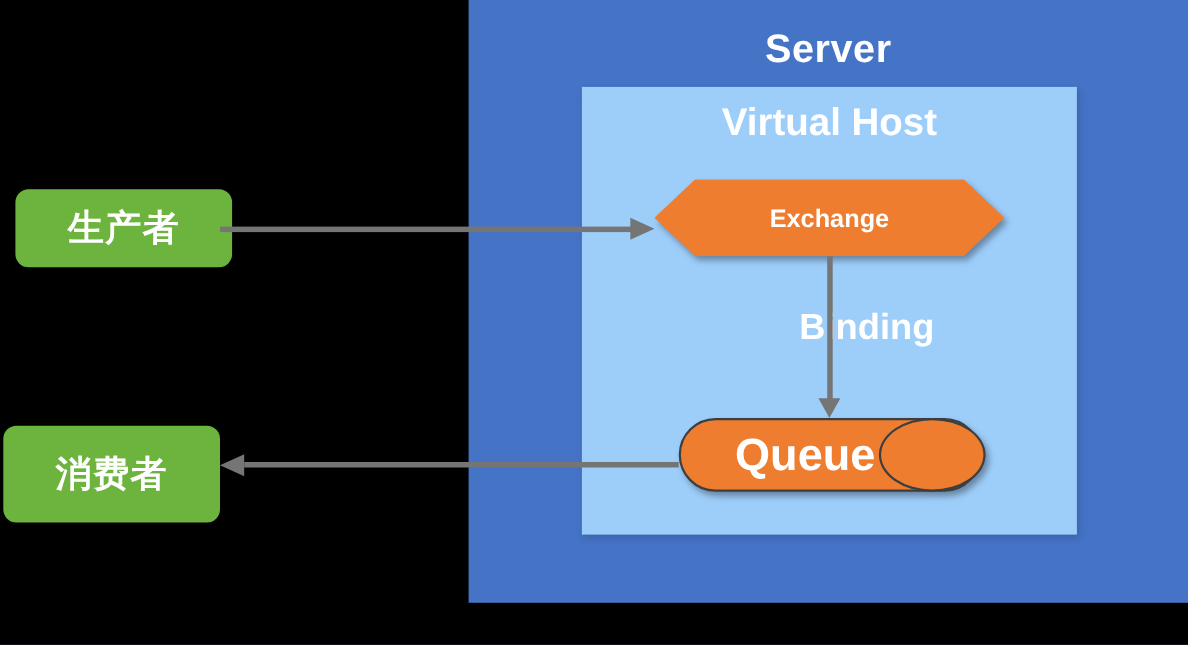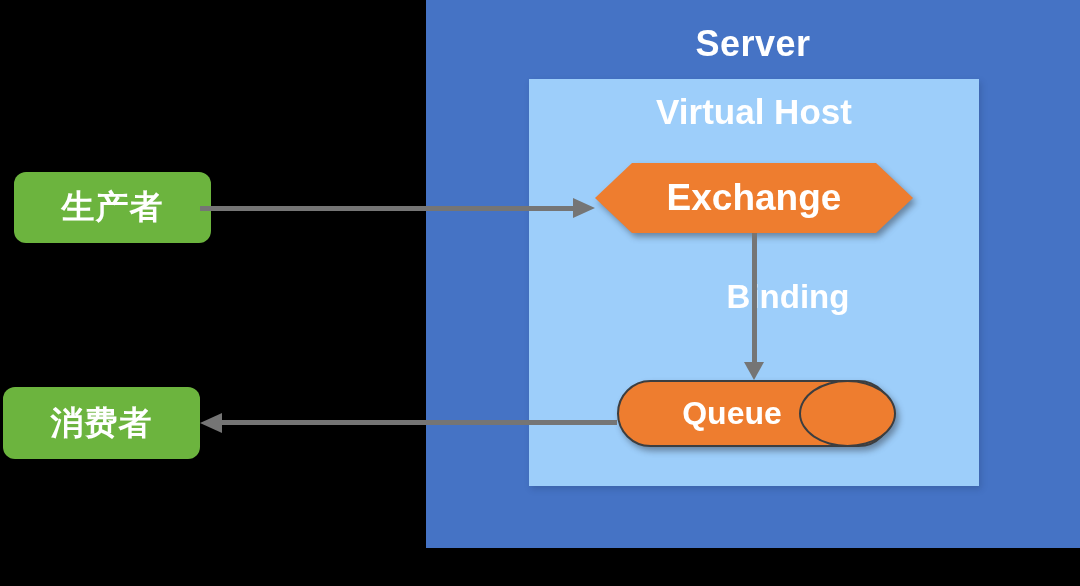--- a/index.html
+++ b/index.html
@@ -76,7 +76,7 @@
     clip-path: polygon(0 50%, 37px 0, 281px 0, 100% 50%, 281px 100%, 37px 100%);
     display: flex; align-items: center; justify-content: center;
   }
-  .hex-label { font-size: 37px; line-height: 36px; }
+  .hex-label { font-size: 23px; line-height: 36px; }
 
   
   .binding-label {

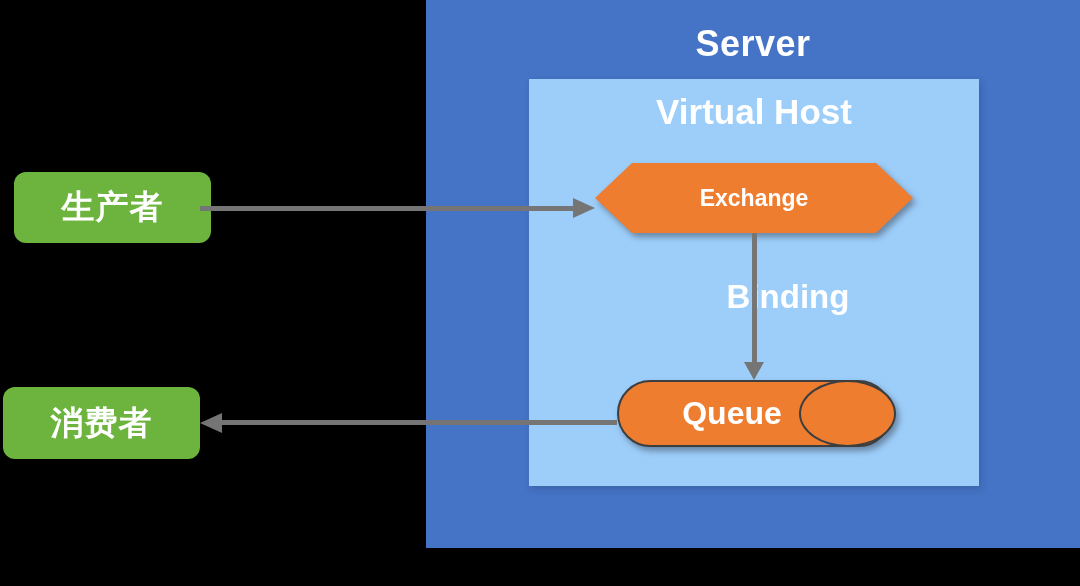--- a/index.html
+++ b/index.html
@@ -123,7 +123,7 @@
   .endpoint {
     position: absolute;
     left: 3px;
-    width: 197px; height: 72px;
+    width: 197px; height: 88px;
     background: var(--endpoint-green);
     border-radius: 12px;
     display: flex; align-items: center; justify-content: center;

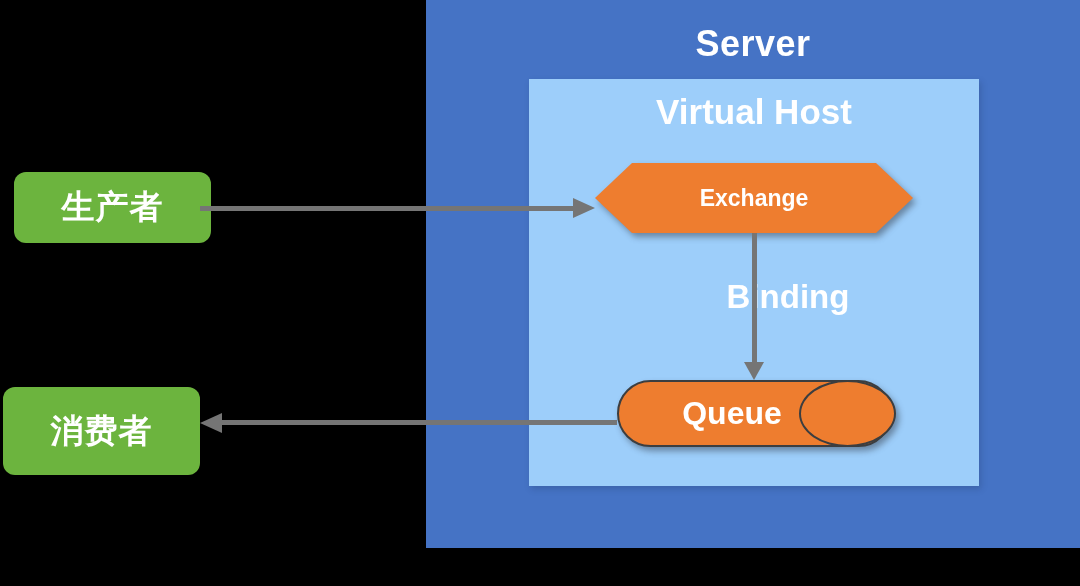--- a/index.html
+++ b/index.html
@@ -116,7 +116,7 @@
     left: 0; top: 0;
     width: 230px; height: 67px;
     display: flex; align-items: center; justify-content: center;
-    font-size: 32px;
+    font-size: 41px;
   }
 
   

